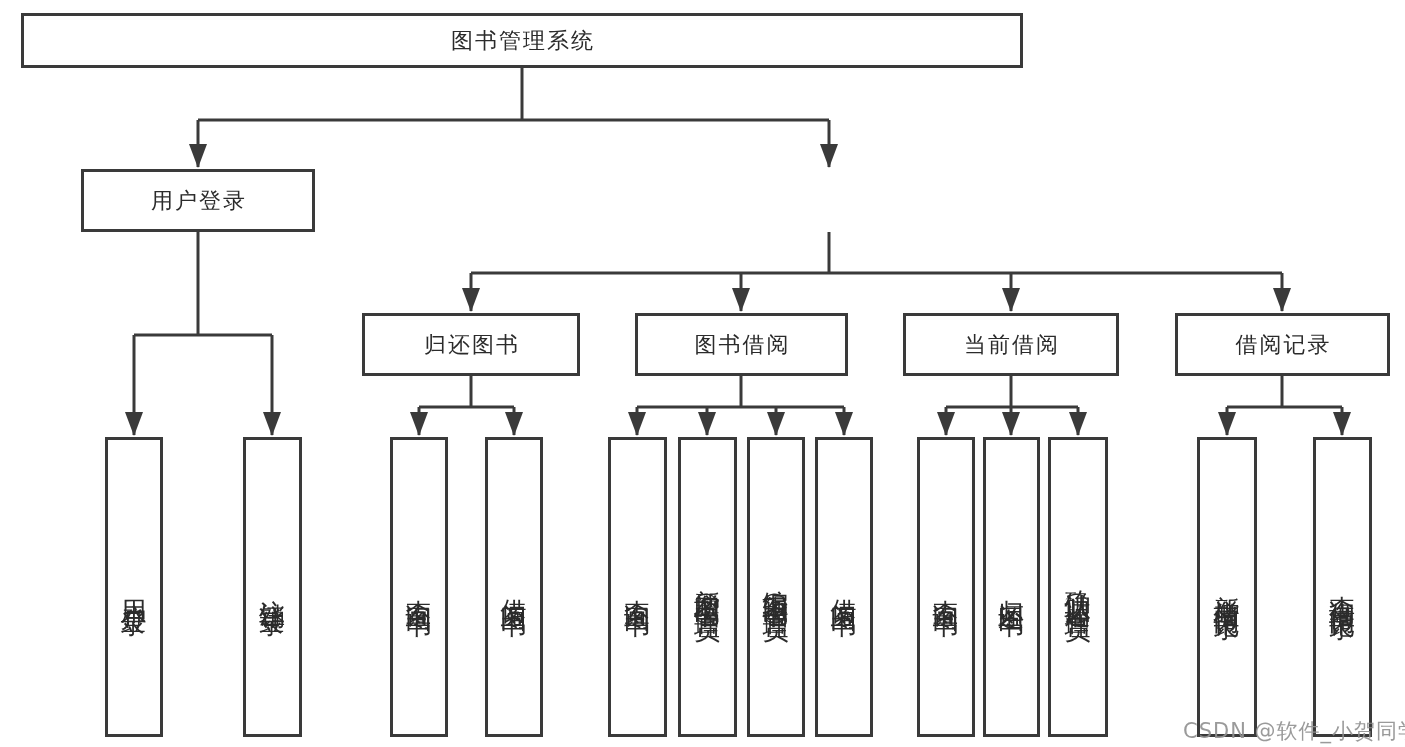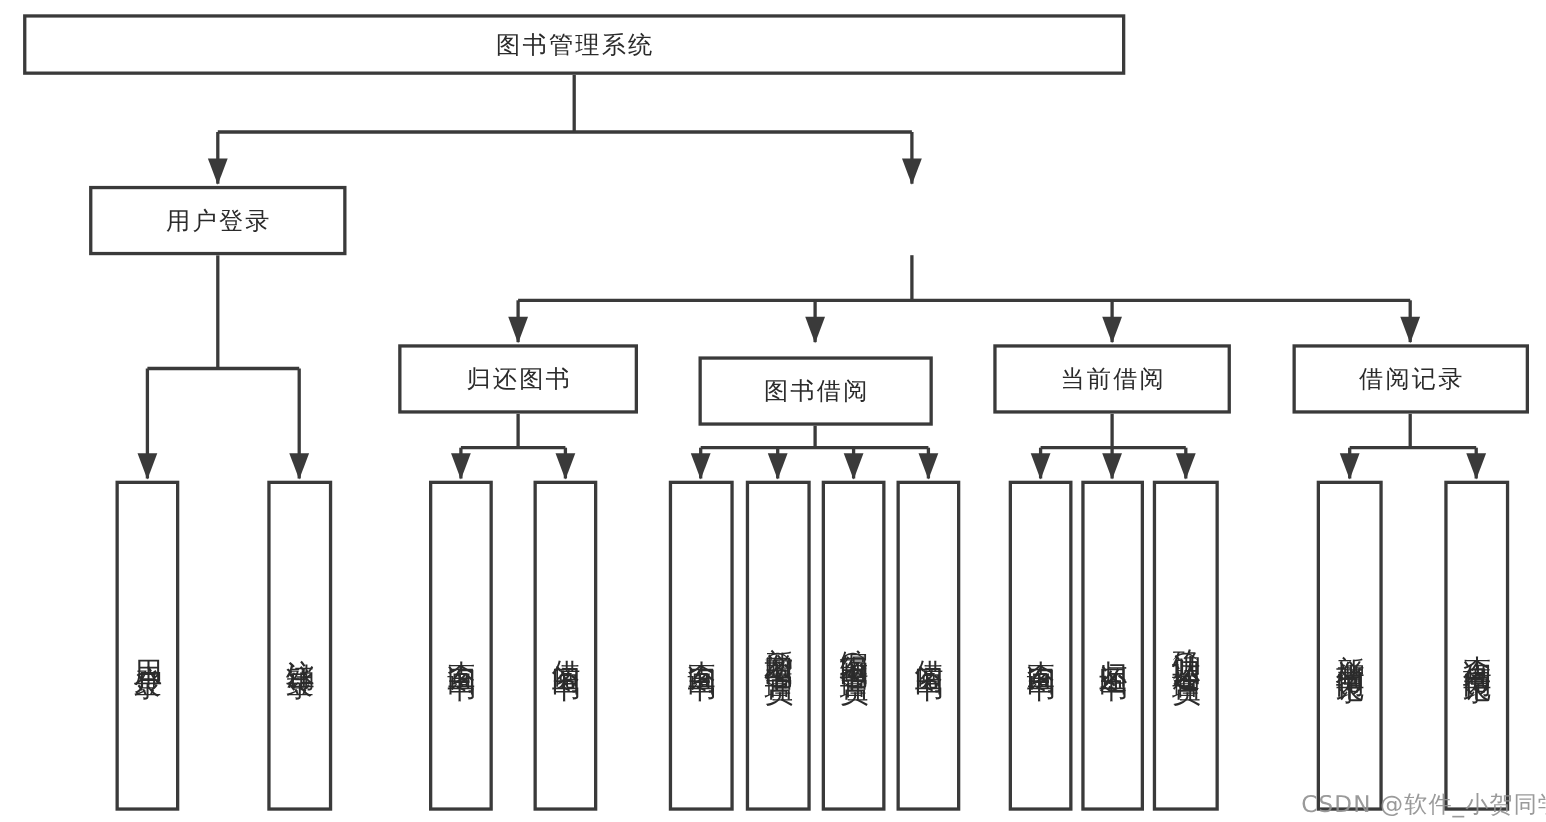--- a/index.html
+++ b/index.html
@@ -125,7 +125,7 @@
   <div class="node h" style="left:362px; top:313px; width:218px; height:63px;">
     <span>归还图书</span>
   </div>
-  <div class="node h" style="left:635px; top:324px; width:213px; height:63px;">
+  <div class="node h" style="left:635px; top:313px; width:213px; height:63px;">
     <span>图书借阅</span>
   </div>
   <div class="node h" style="left:1175px; top:313px; width:215px; height:63px;">

